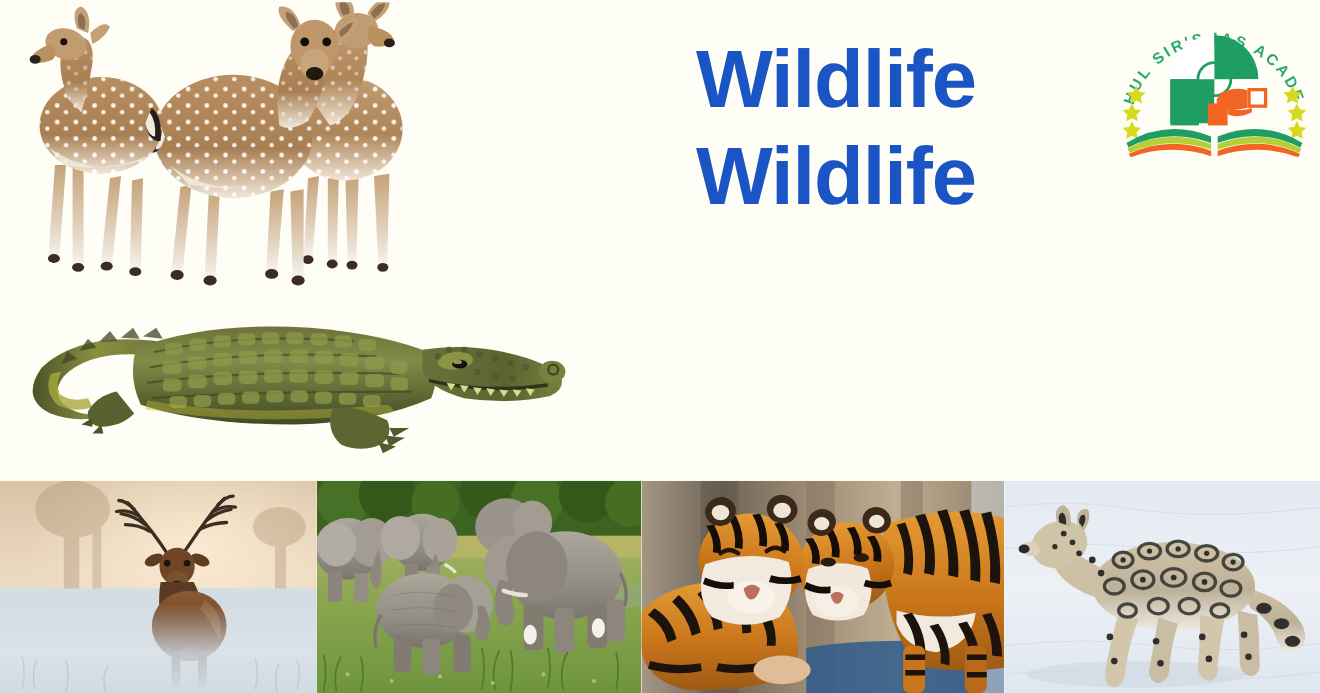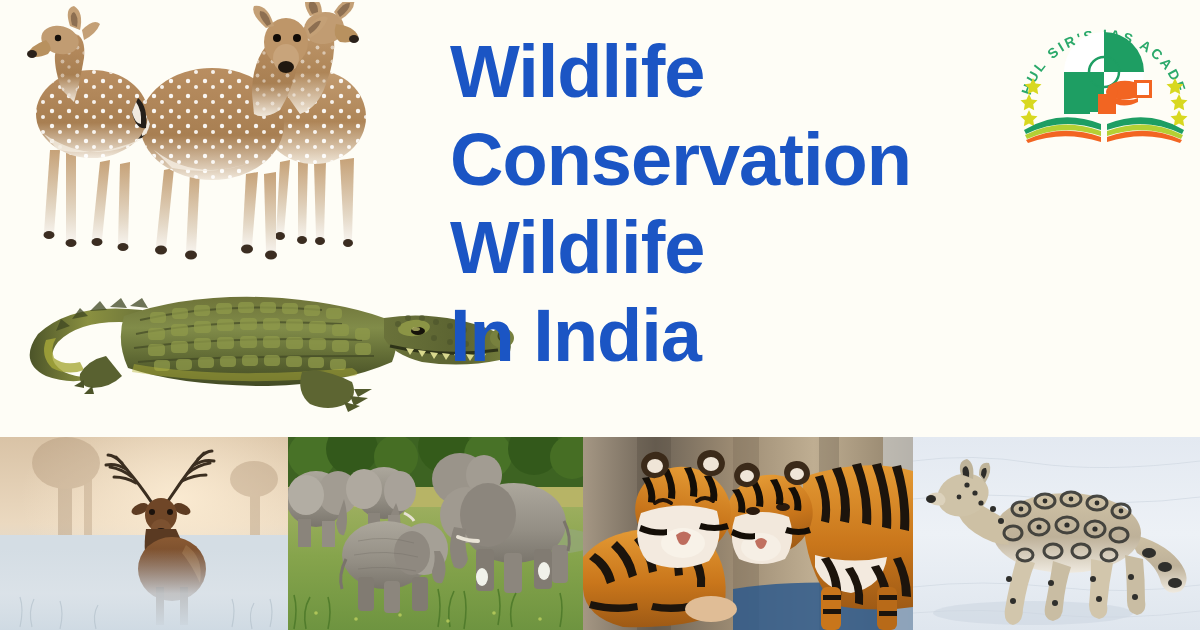--- a/index.html
+++ b/index.html
@@ -17,7 +17,7 @@
   
   .title-block {
     position:absolute; left:450px; top:28px; width:620px; height:380px;
-    display:flex; flex-direction:column; align-items:flex-start; justify-content:flex-start;
+    display:flex; flex-direction:column; align-items:center; justify-content:flex-start;
     text-align:center;
   }
   .title-line {

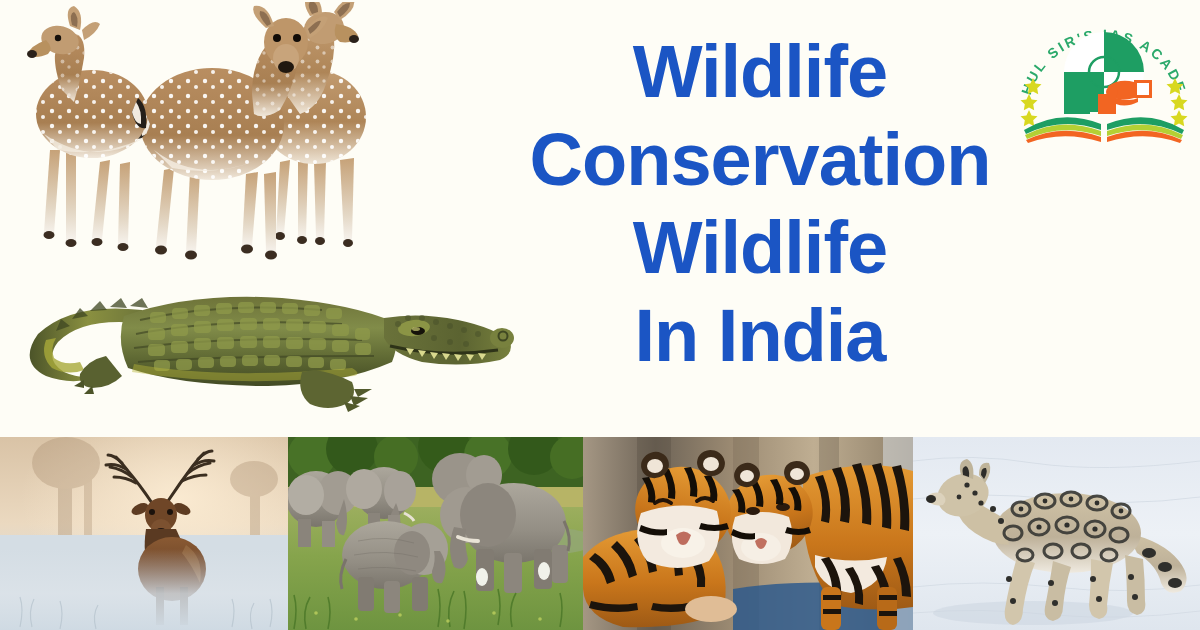--- a/index.html
+++ b/index.html
@@ -319,7 +319,6 @@
 
     <div class="title-block">
       <div class="title-line">Wildlife</div>
-      <div class="title-line">Conservation</div>
       <div class="title-line">Wildlife</div>
       <div class="title-line">In India</div>
     </div>

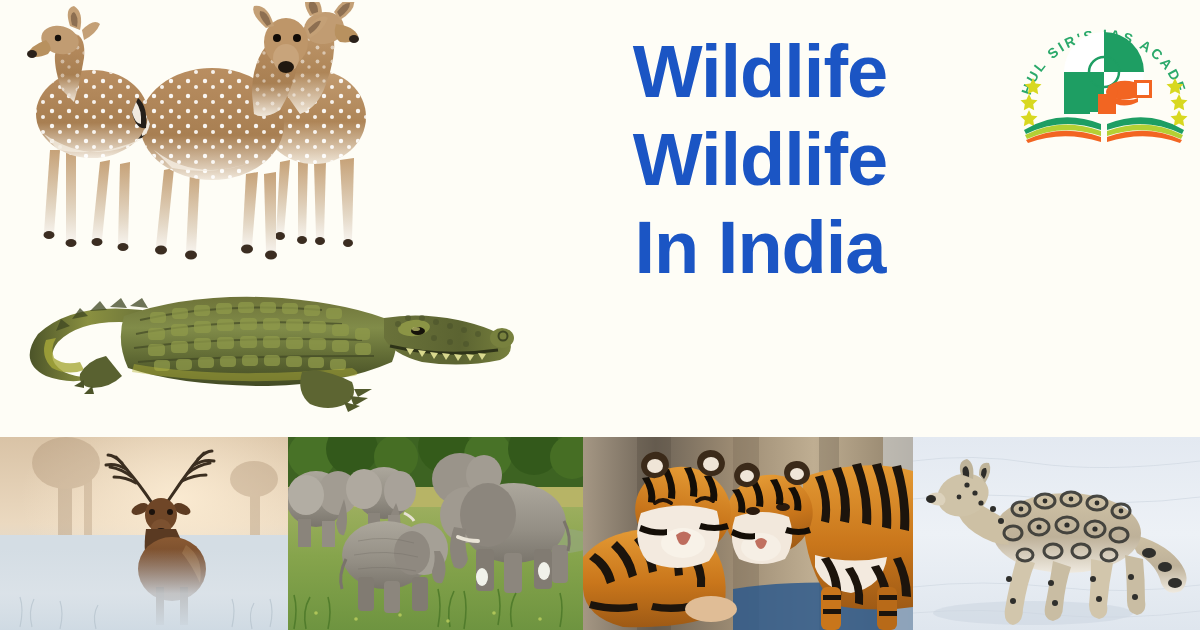--- a/index.html
+++ b/index.html
@@ -320,7 +320,6 @@
     <div class="title-block">
       <div class="title-line">Wildlife</div>
       <div class="title-line">Wildlife</div>
-      <div class="title-line">In India</div>
     </div>
 
     <div class="logo">

